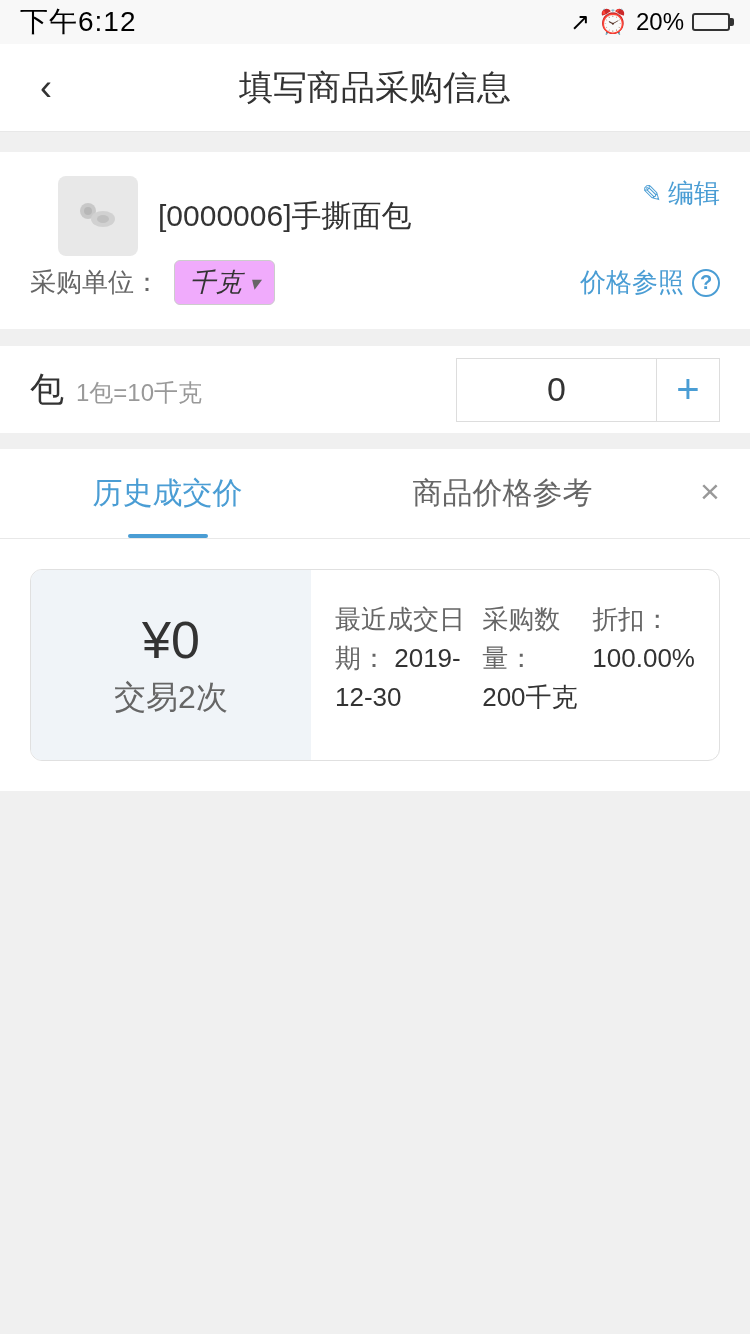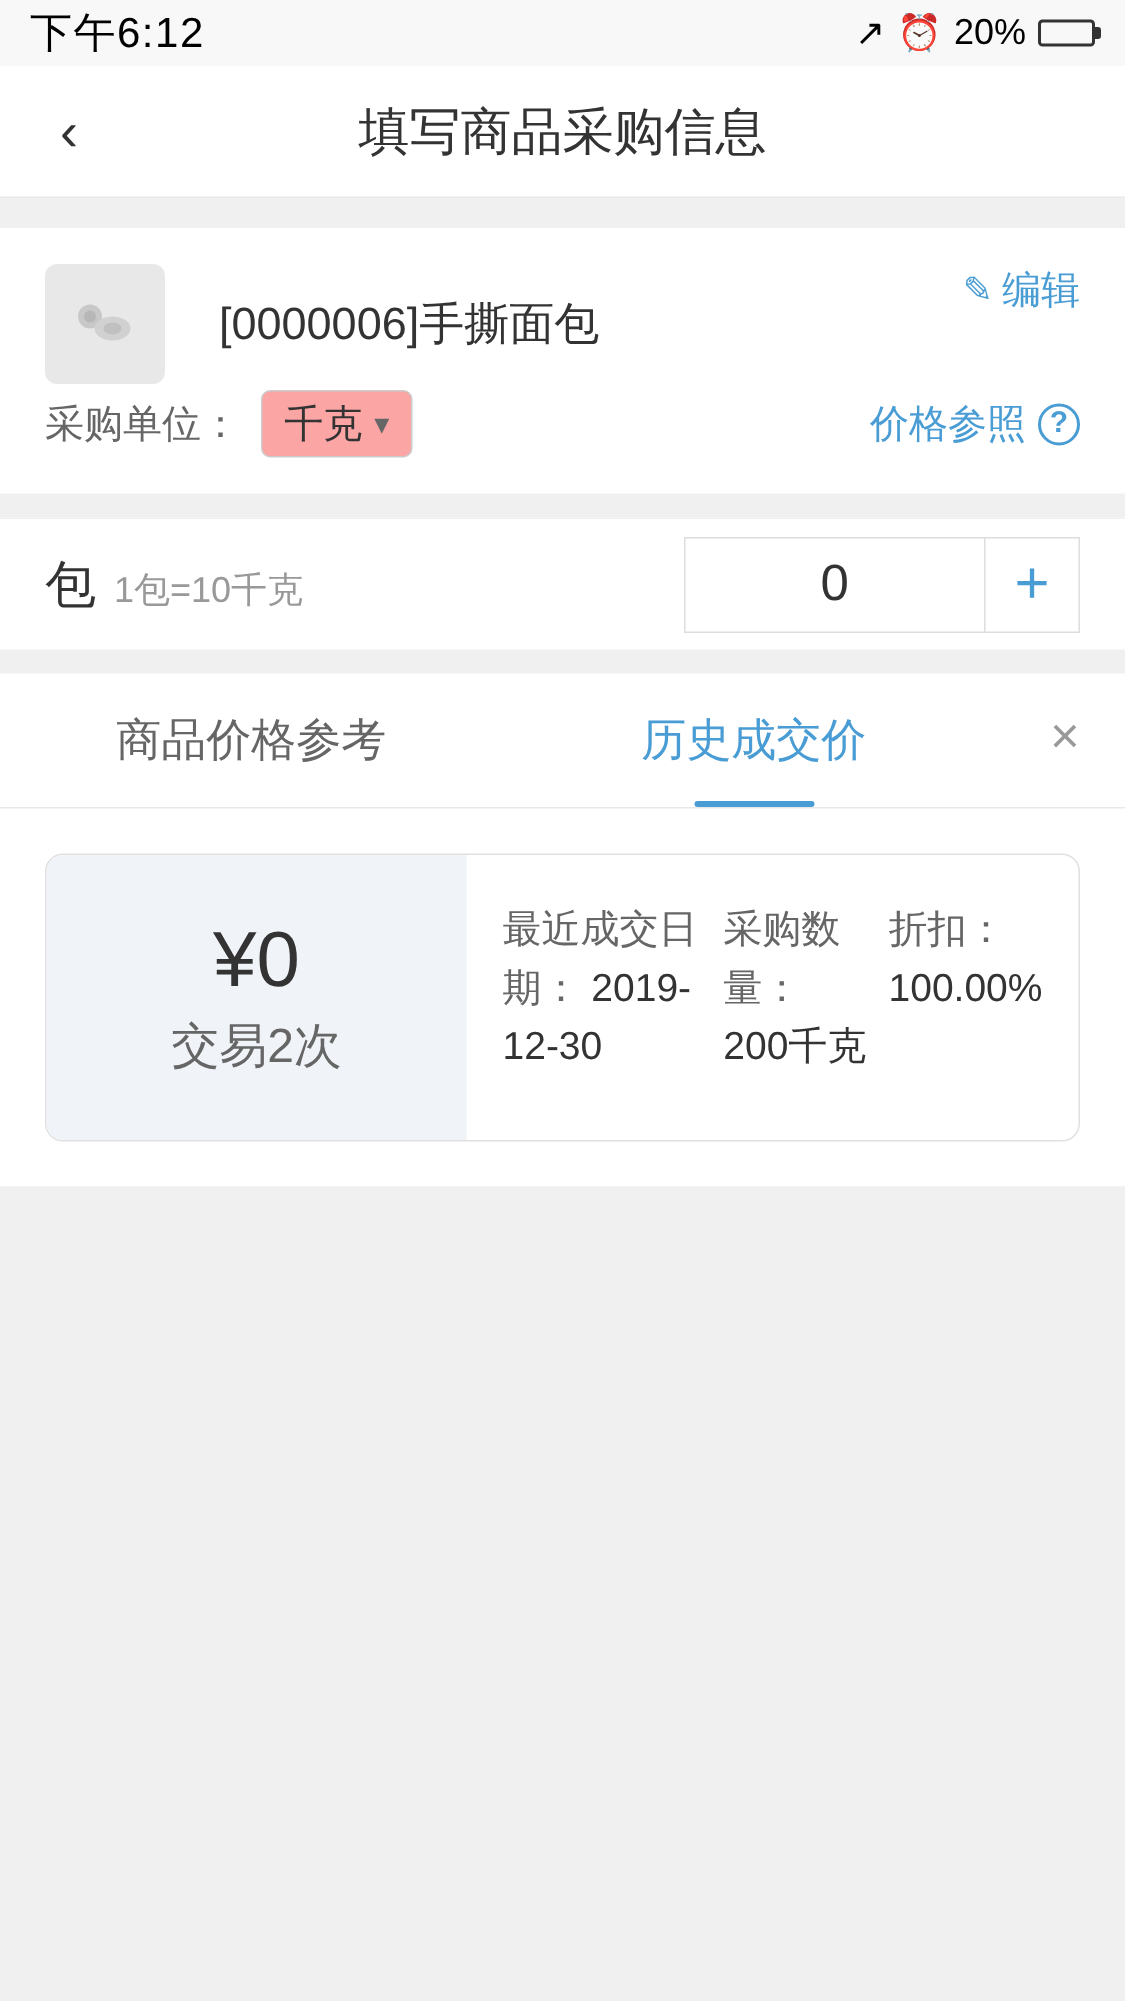--- a/index.html
+++ b/index.html
@@ -112,8 +112,9 @@
     .product-left {
       display: flex;
       align-items: center;
-      gap: 36px;
+      gap: 20px;
       flex: 1;
+      margin-left: 28px;
     }
     .product-icon {
       width: 80px;

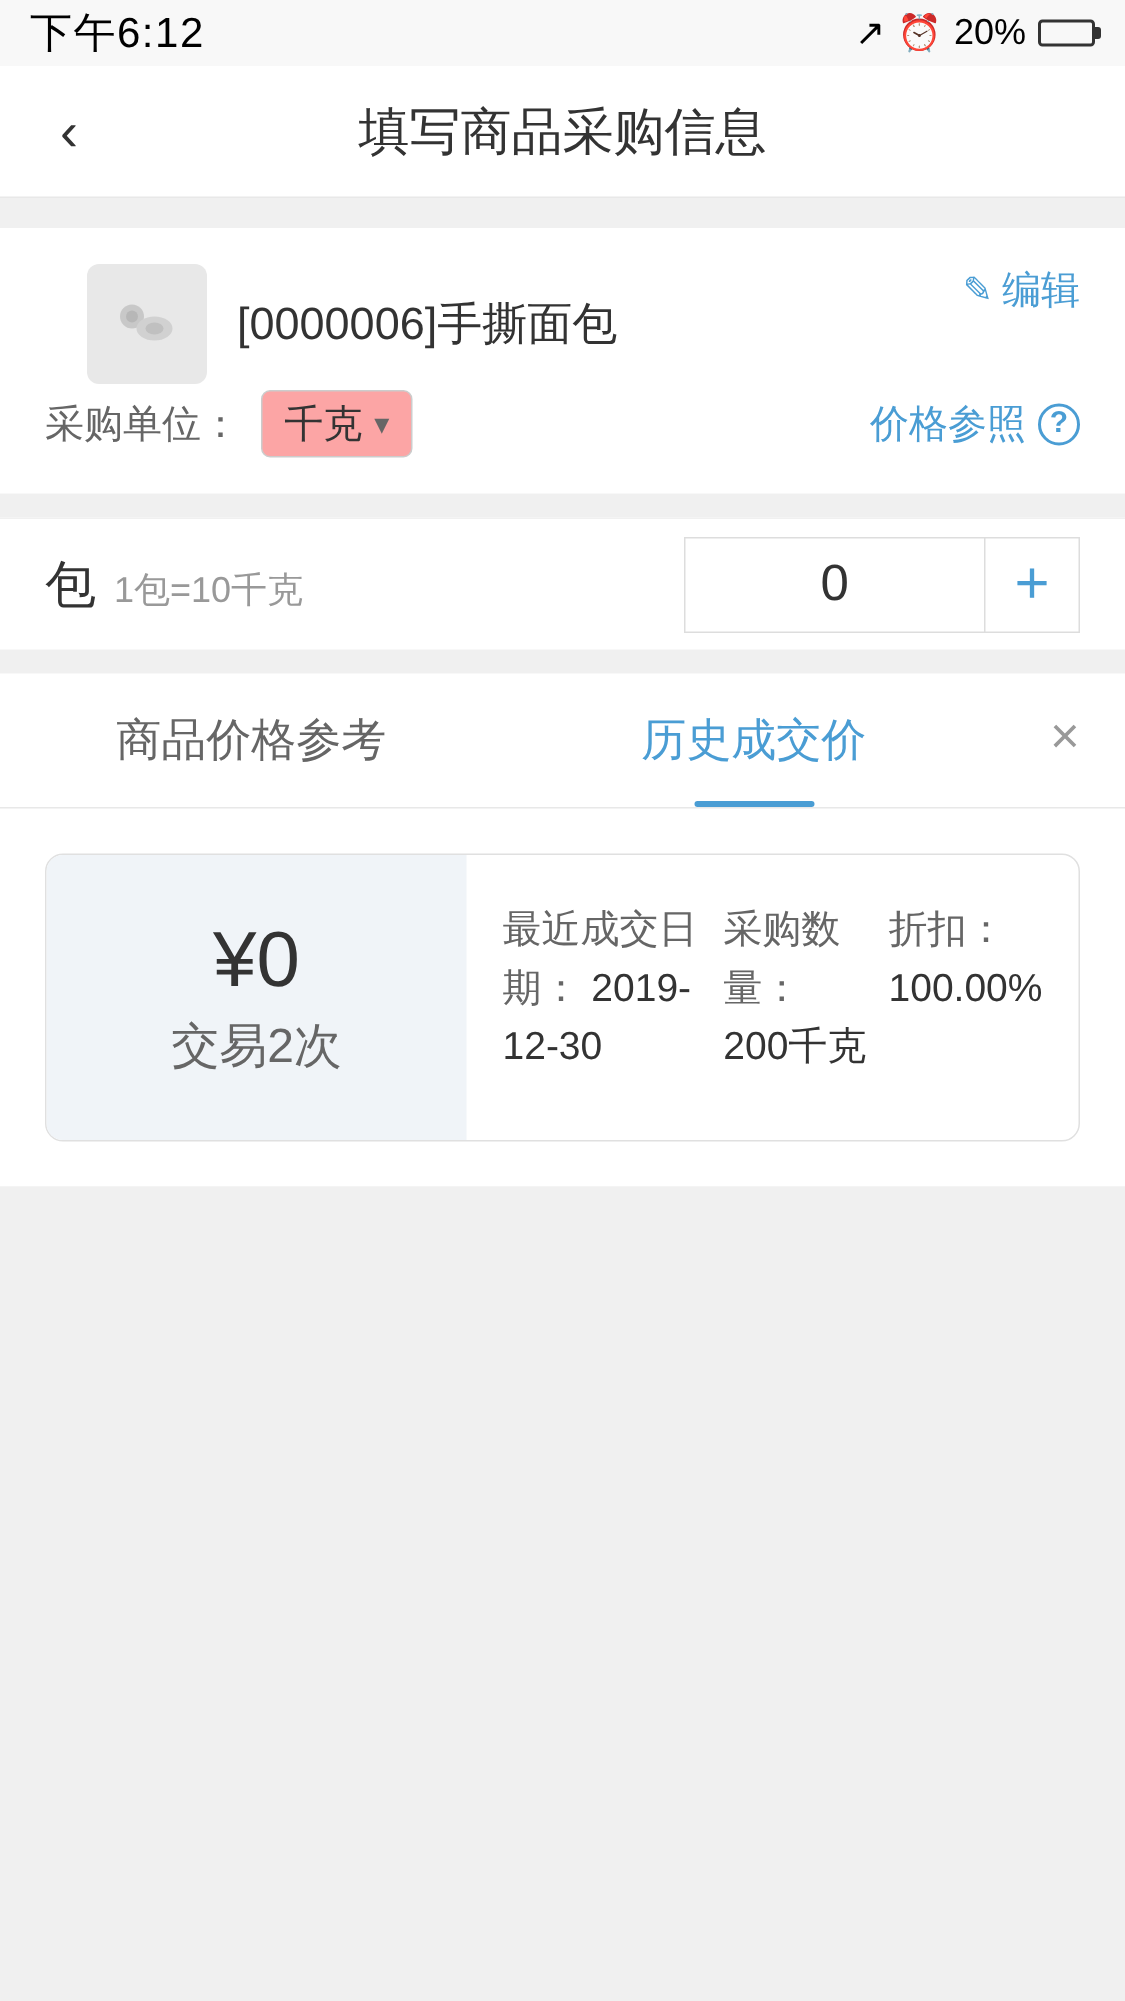--- a/index.html
+++ b/index.html
@@ -168,10 +168,11 @@
       padding: 4px 14px;
       font-size: 26px;
       color: #333;
-      background: #fca5a5;
+      background: #f0abfc;
       cursor: pointer;
       gap: 8px;
       margin-left: 10px;
+      font-style: italic;
     }
     .unit-select .chevron {
       font-size: 20px;

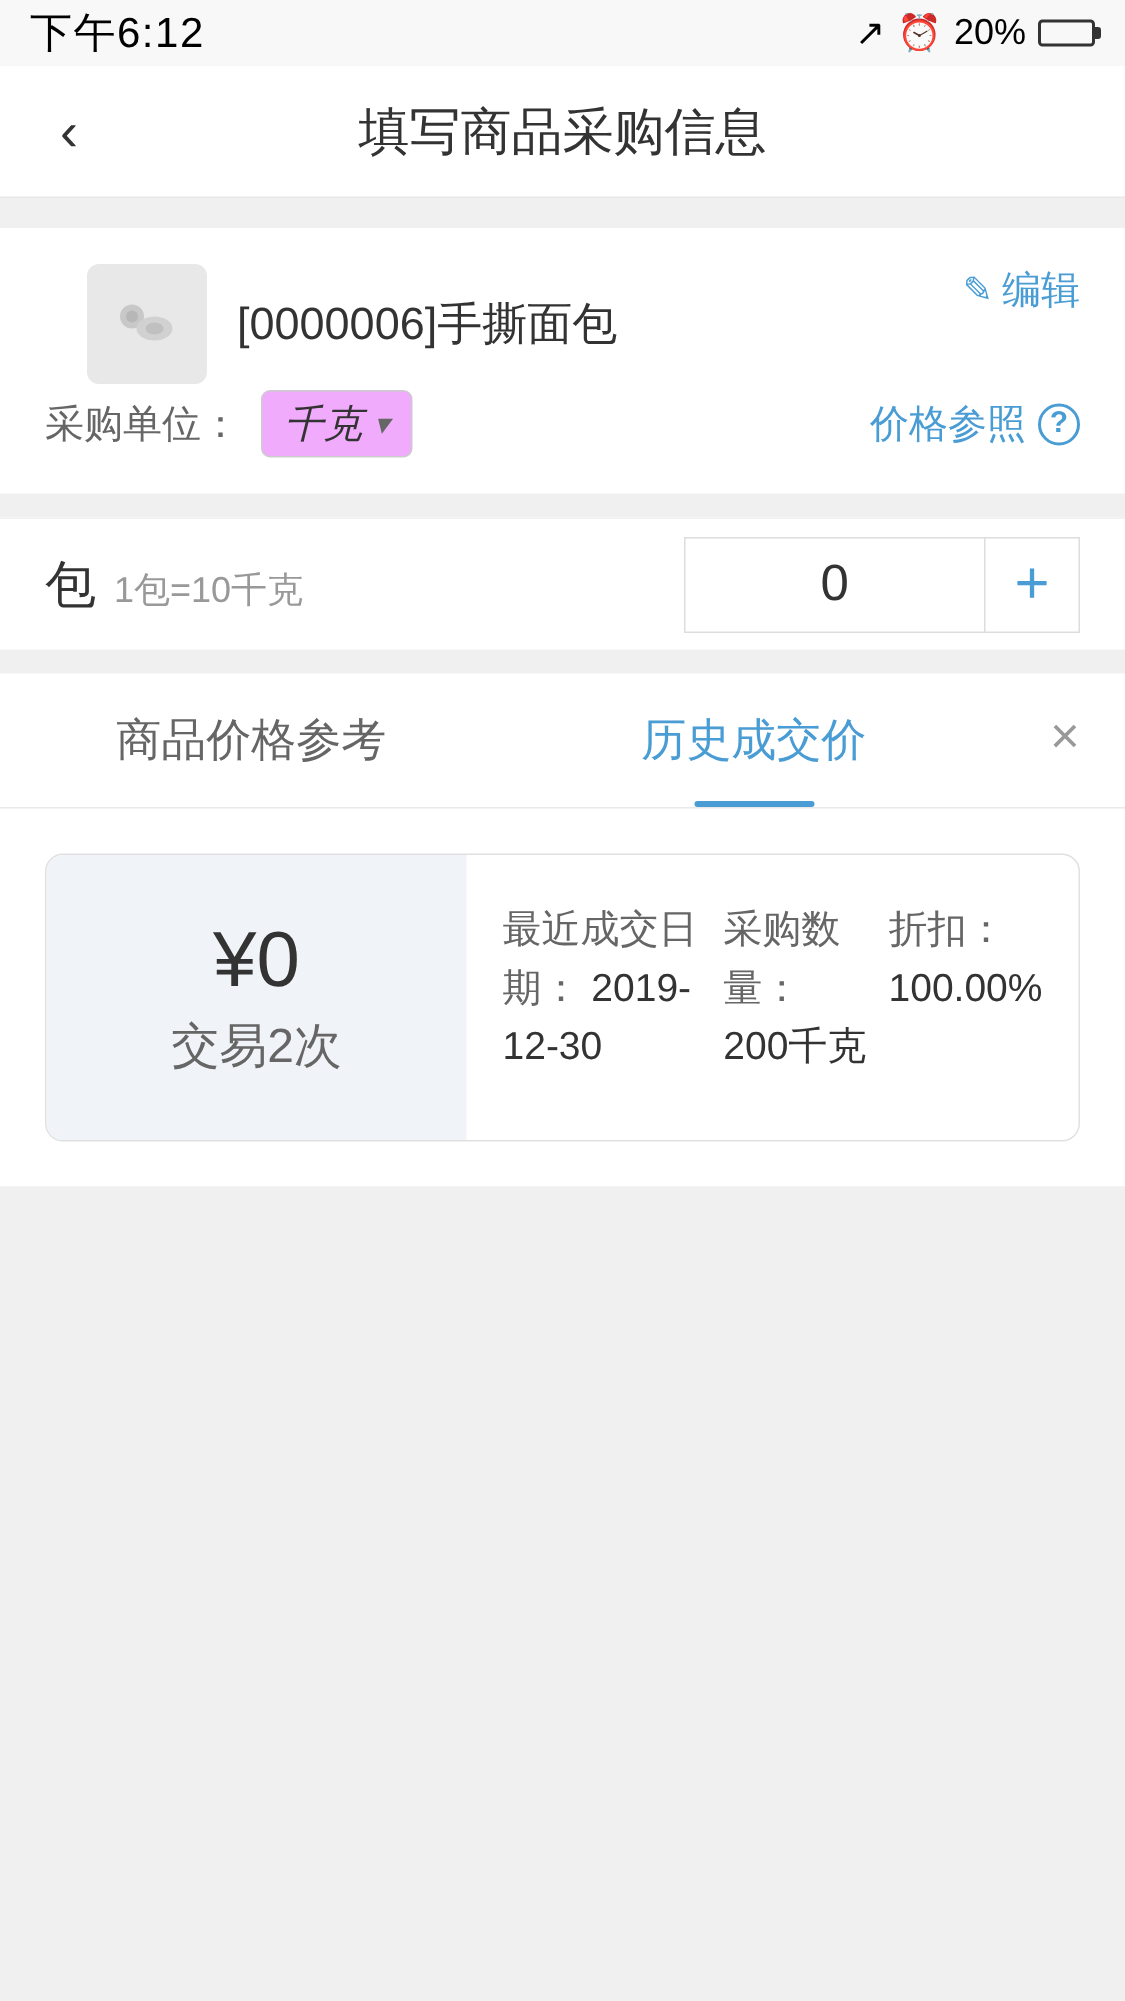--- a/index.html
+++ b/index.html
@@ -425,8 +425,8 @@
 
 <div class="tabs-section">
   <div class="tabs-header">
+    <div class="tab-item active">历史成交价</div>
     <div class="tab-item">商品价格参考</div>
-    <div class="tab-item active">历史成交价</div>
     <div class="tab-close">×</div>
   </div>
 

